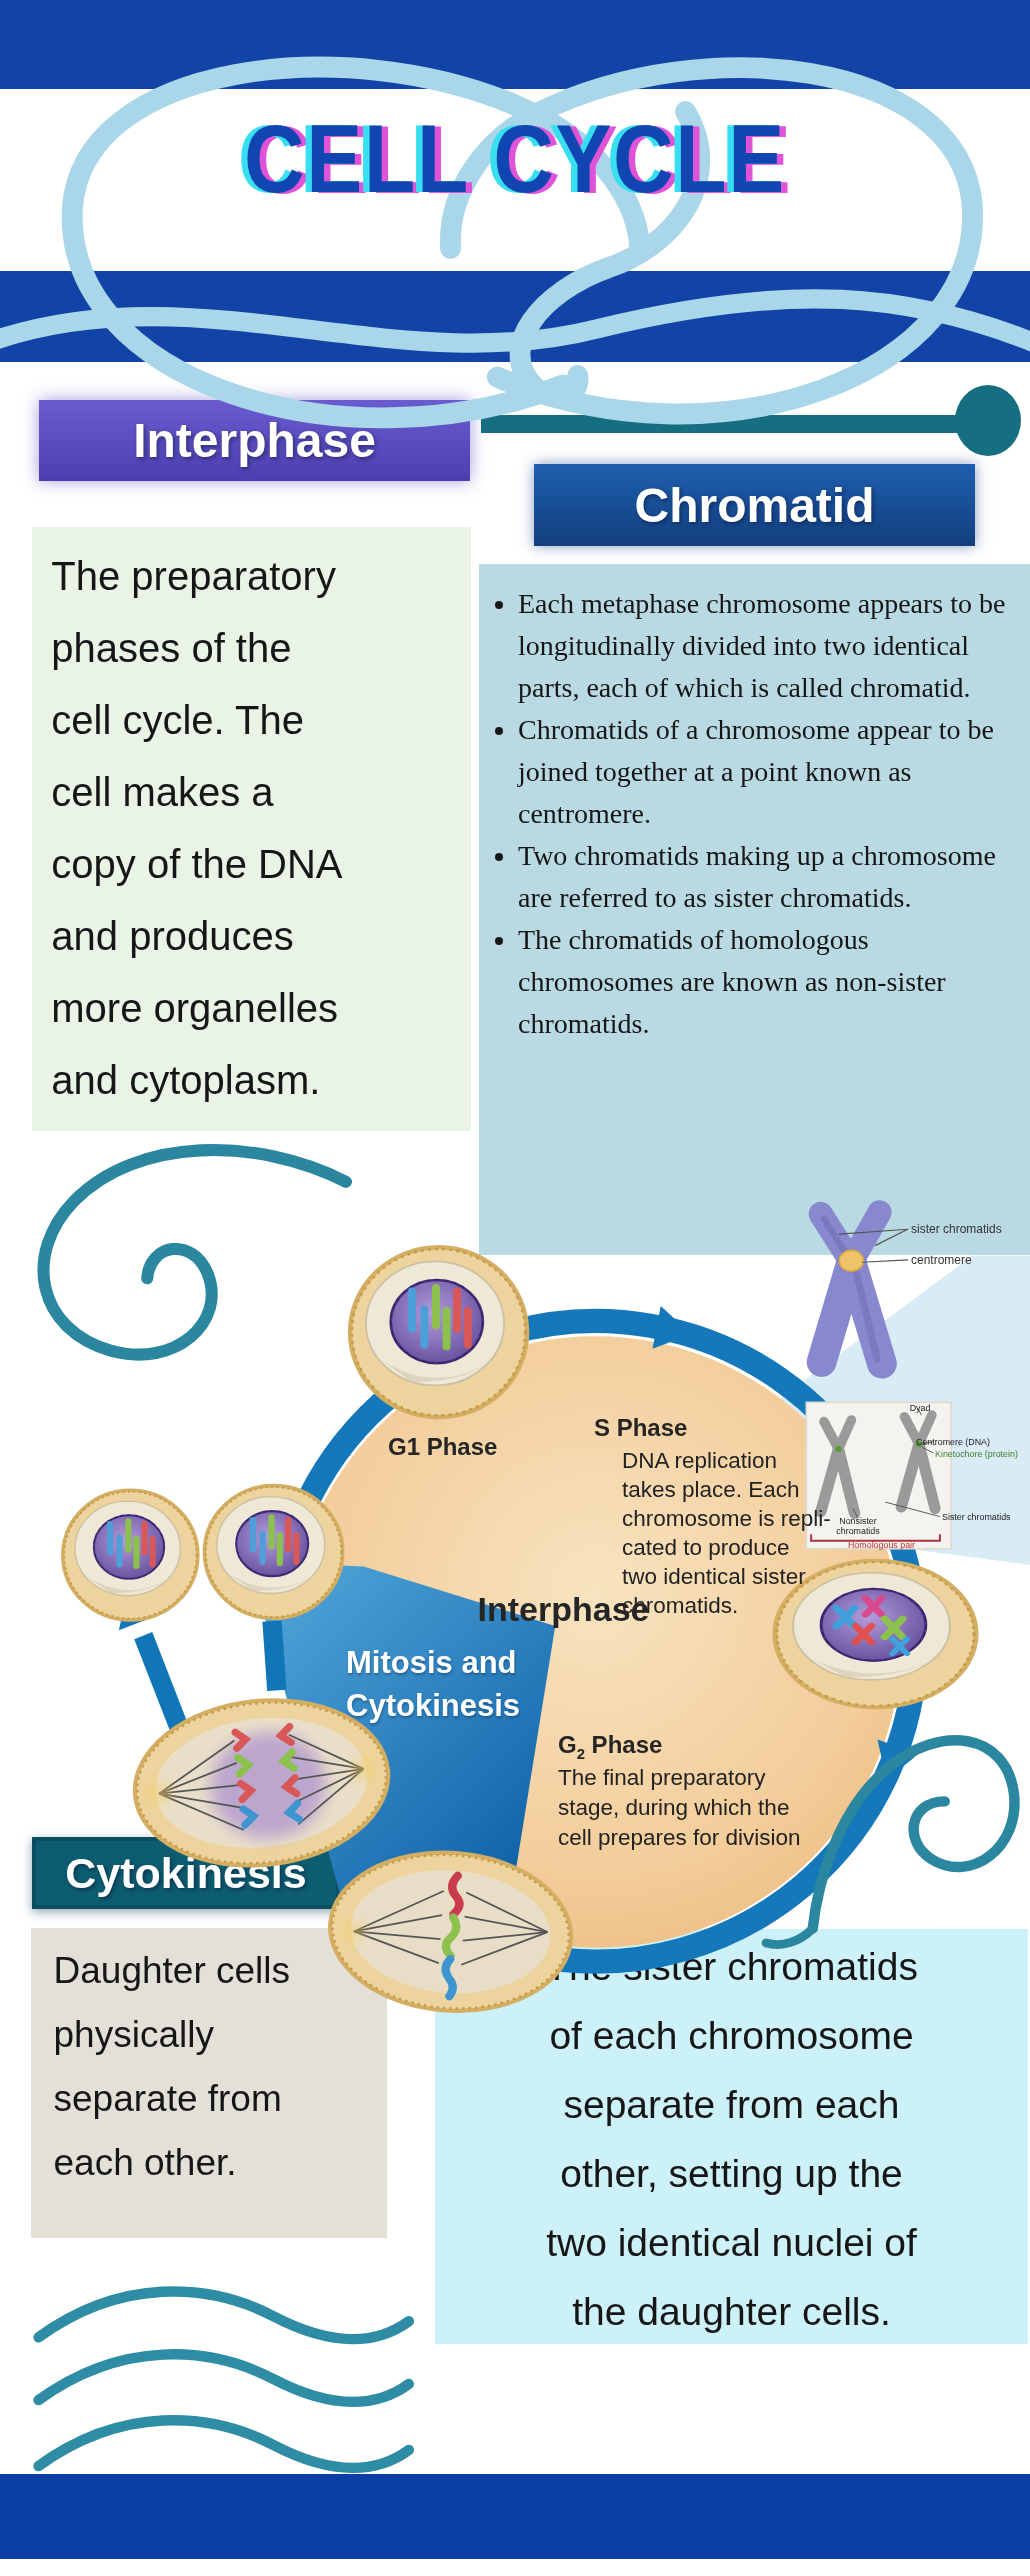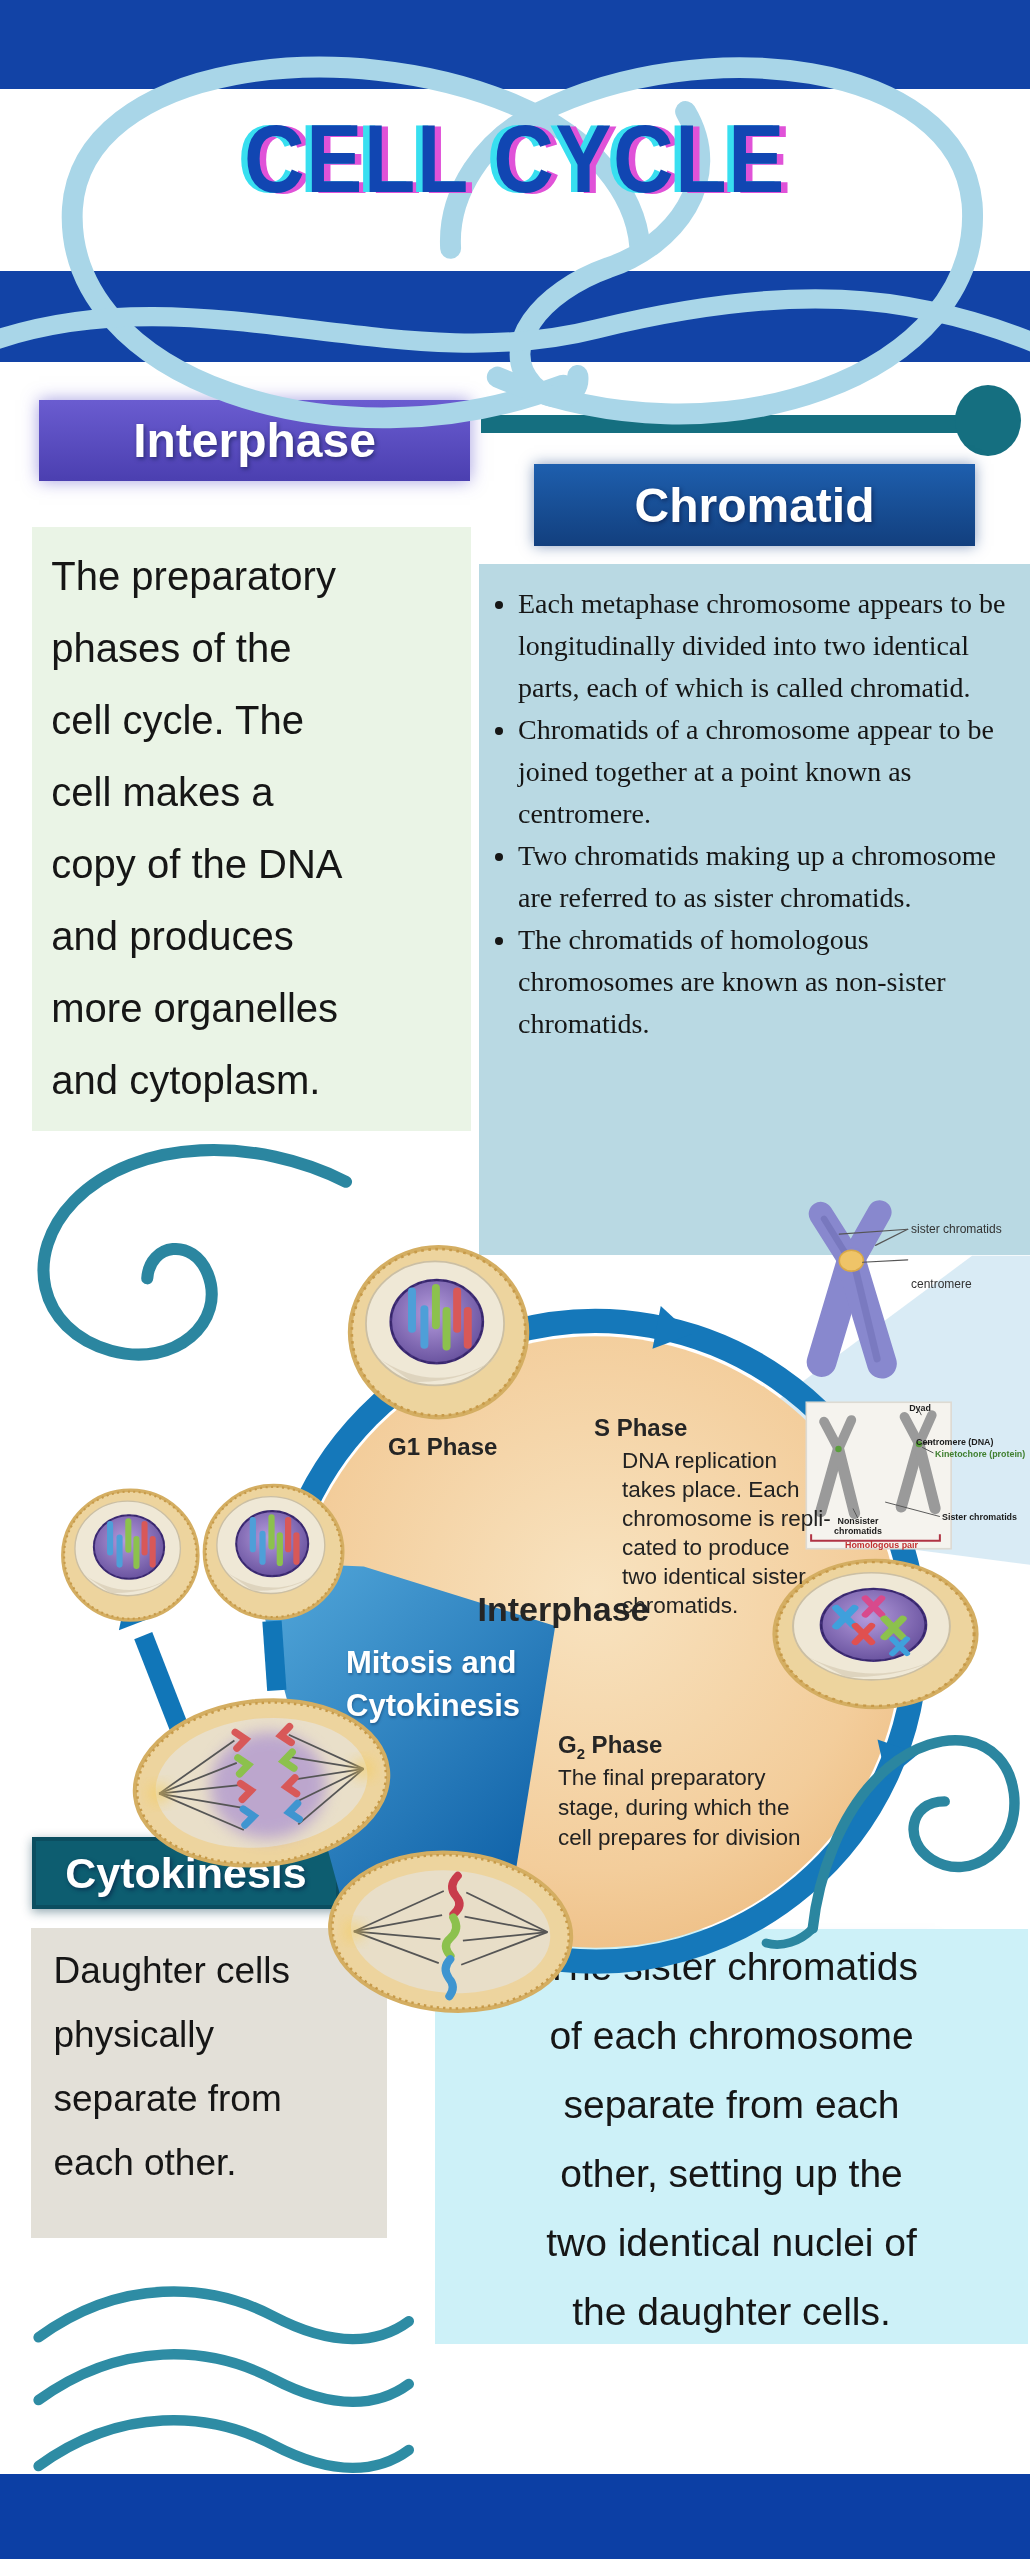--- a/index.html
+++ b/index.html
@@ -63,7 +63,7 @@
   
   .figlab{color:#333;font-size:12px;}
   #sister-label{left:911px;top:1222px;}
-  #centromere-label{left:911px;top:1253px;margin-top:24px;}
+  #centromere-label{left:911px;top:1253px;}
   .dylab{font-size:8.9px;font-weight:700;color:#1c1c1c;line-height:9.7px;}
   #dyad-label{left:900px;top:1404px;width:40px;text-align:center;}
   #dy-centromere{left:916px;top:1438px;}

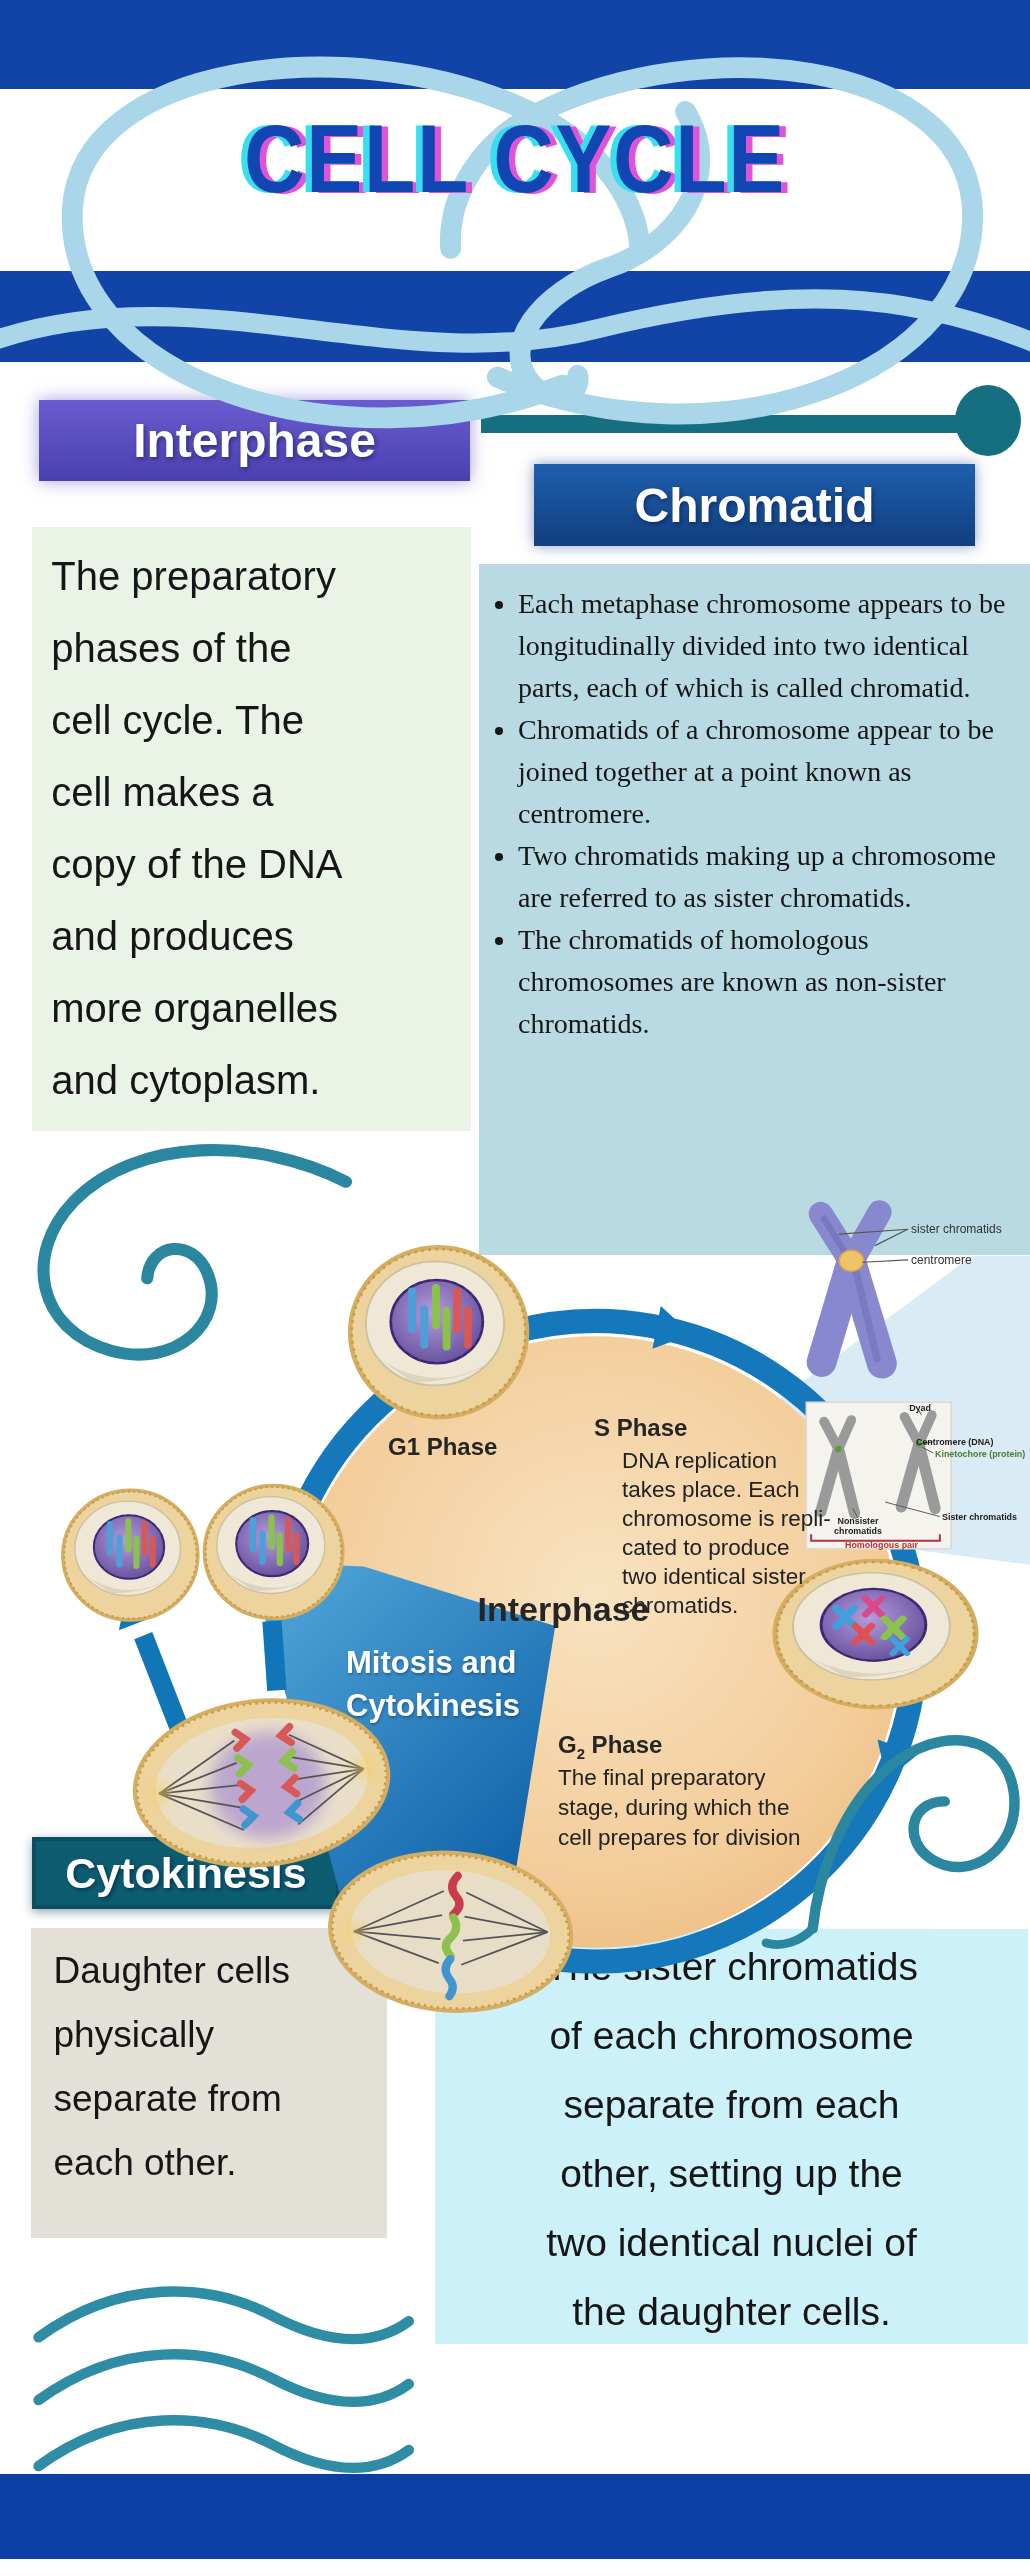--- a/index.html
+++ b/index.html
@@ -64,7 +64,7 @@
   .figlab{color:#333;font-size:12px;}
   #sister-label{left:911px;top:1222px;}
   #centromere-label{left:911px;top:1253px;}
-  .dylab{font-size:8.9px;font-weight:700;color:#1c1c1c;line-height:9.7px;}
+  .dylab{font-size:8.9px;font-weight:400;color:#1c1c1c;line-height:9.7px;}
   #dyad-label{left:900px;top:1404px;width:40px;text-align:center;}
   #dy-centromere{left:916px;top:1438px;}
   #dy-kinetochore{left:935px;top:1450px;color:#3F7F2F;}

